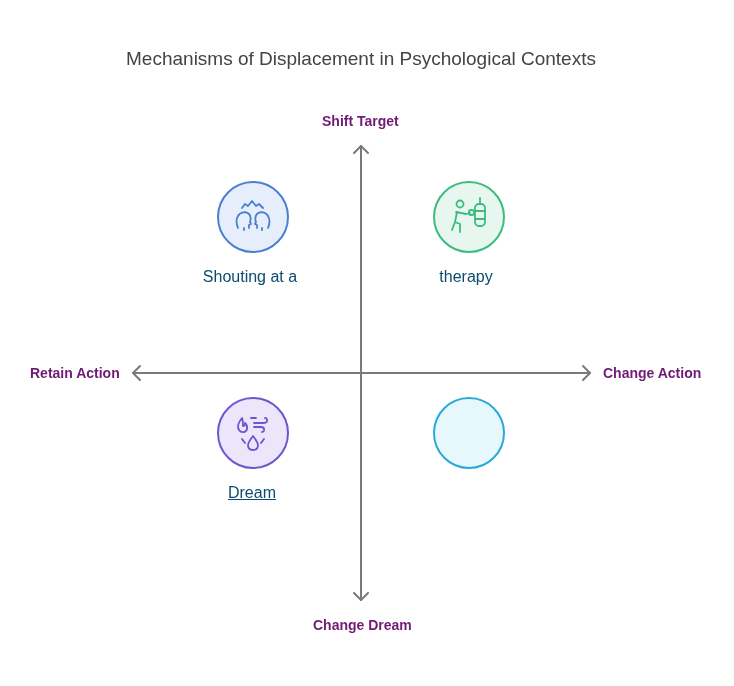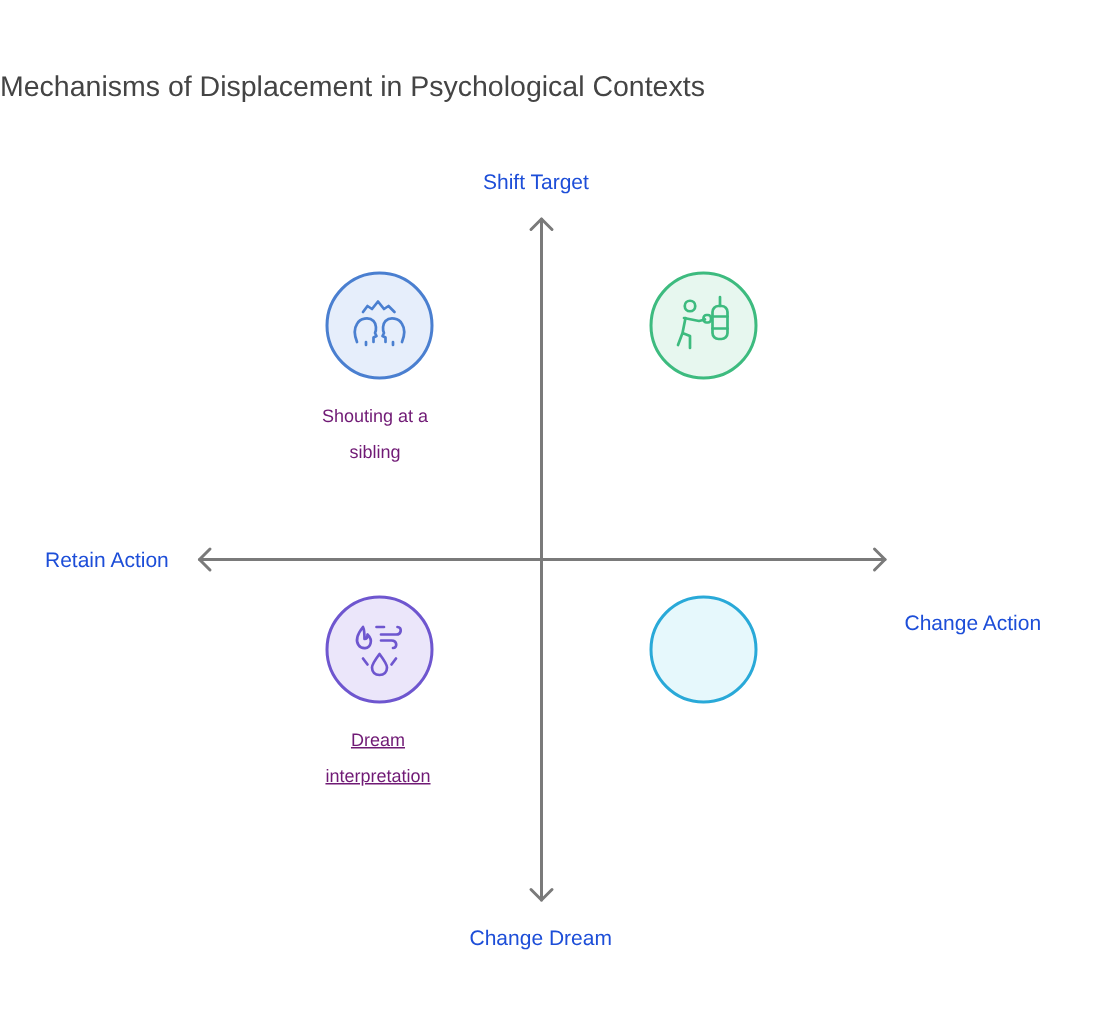--- a/index.html
+++ b/index.html
@@ -5,7 +5,7 @@
   html, body { margin: 0; padding: 0; background: #ffffff; }
   body { width: 734px; height: 686px; position: relative; overflow: hidden;
          font-family: "Liberation Sans", "DejaVu Sans", sans-serif; }
-  .title { position: absolute; left: 0; width: 722px; top: 48px; text-align: left;
+  .title { position: absolute; left: 0; width: 722px; top: 48px; text-align: center;
            font-size: 19px; color: #444444; }
   .axis-label { position: absolute; font-size: 14px; color: #1d4ed8; white-space: nowrap; }
   svg.axes { position: absolute; left: 0; top: 0; }

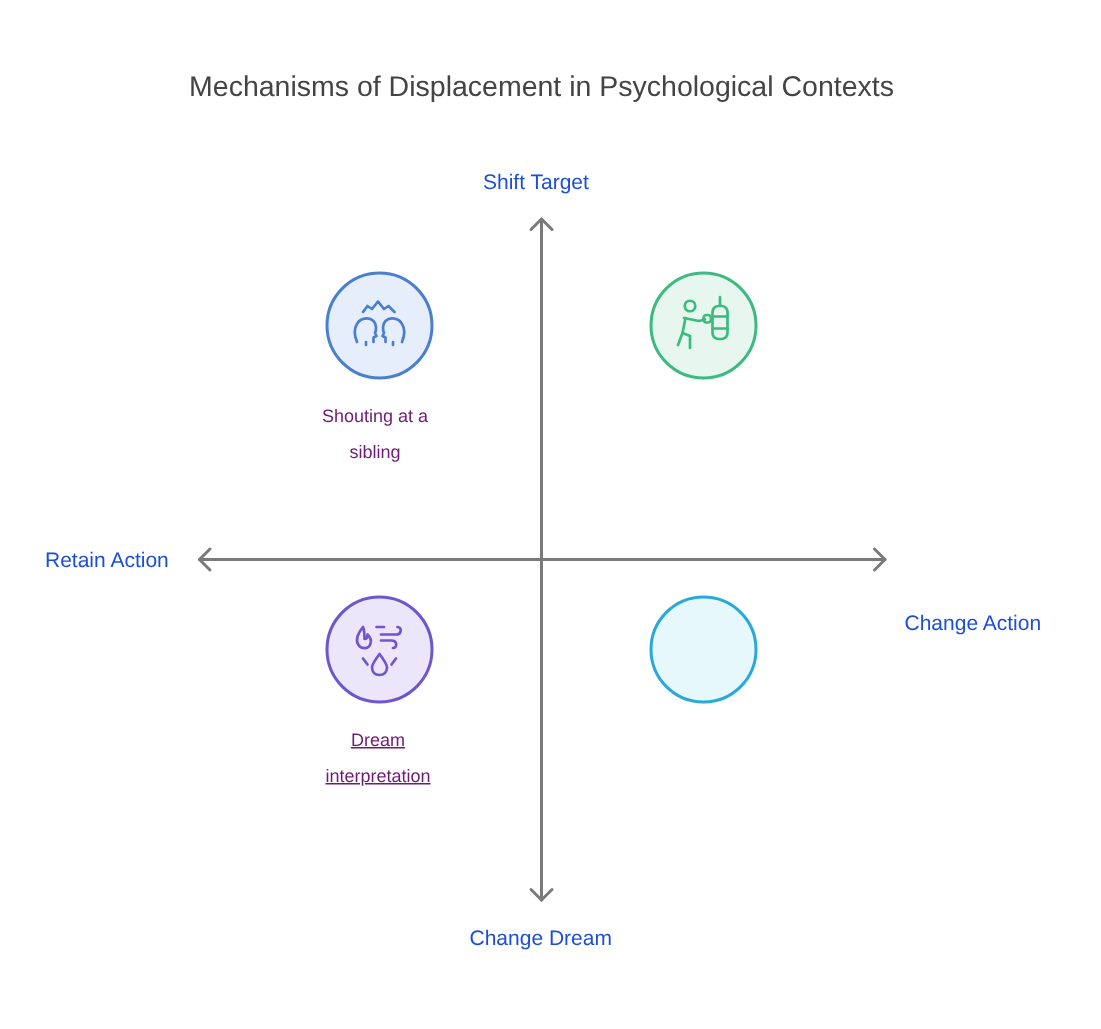--- a/index.html
+++ b/index.html
@@ -7,7 +7,7 @@
          font-family: "Liberation Sans", "DejaVu Sans", sans-serif; }
   .title { position: absolute; left: 0; width: 722px; top: 48px; text-align: center;
            font-size: 19px; color: #444444; }
-  .axis-label { position: absolute; font-size: 14px; color: #1d4ed8; white-space: nowrap; }
+  .axis-label { position: absolute; font-size: 14px; color: #701a75; white-space: nowrap; font-weight: bold; }
   svg.axes { position: absolute; left: 0; top: 0; }
   .node { position: absolute; width: 72px; height: 72px; border-radius: 50%;
           box-sizing: border-box; border: 2px solid; display: flex; align-items: center; justify-content: center; }

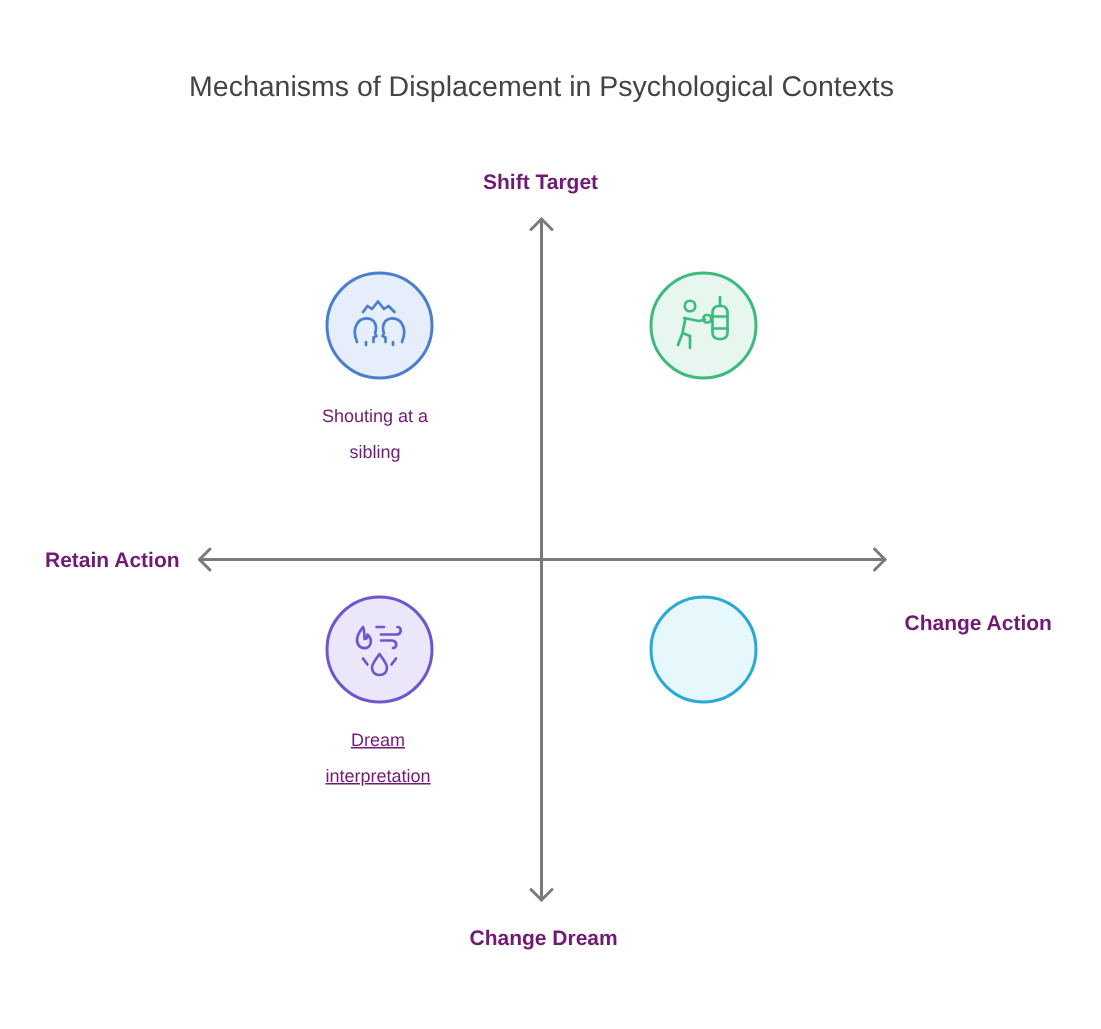--- a/index.html
+++ b/index.html
@@ -12,7 +12,7 @@
   .node { position: absolute; width: 72px; height: 72px; border-radius: 50%;
           box-sizing: border-box; border: 2px solid; display: flex; align-items: center; justify-content: center; }
   .node svg { width: 50px; height: 50px; }
-  .label { position: absolute; width: 180px; text-align: center; font-size: 12px; line-height: 24px; color: #701a75; }
+  .label { position: absolute; width: 180px; text-align: center; font-size: 16px; line-height: 24px; color: #0c4a6e; }
 </style>
 </head>
 <body>

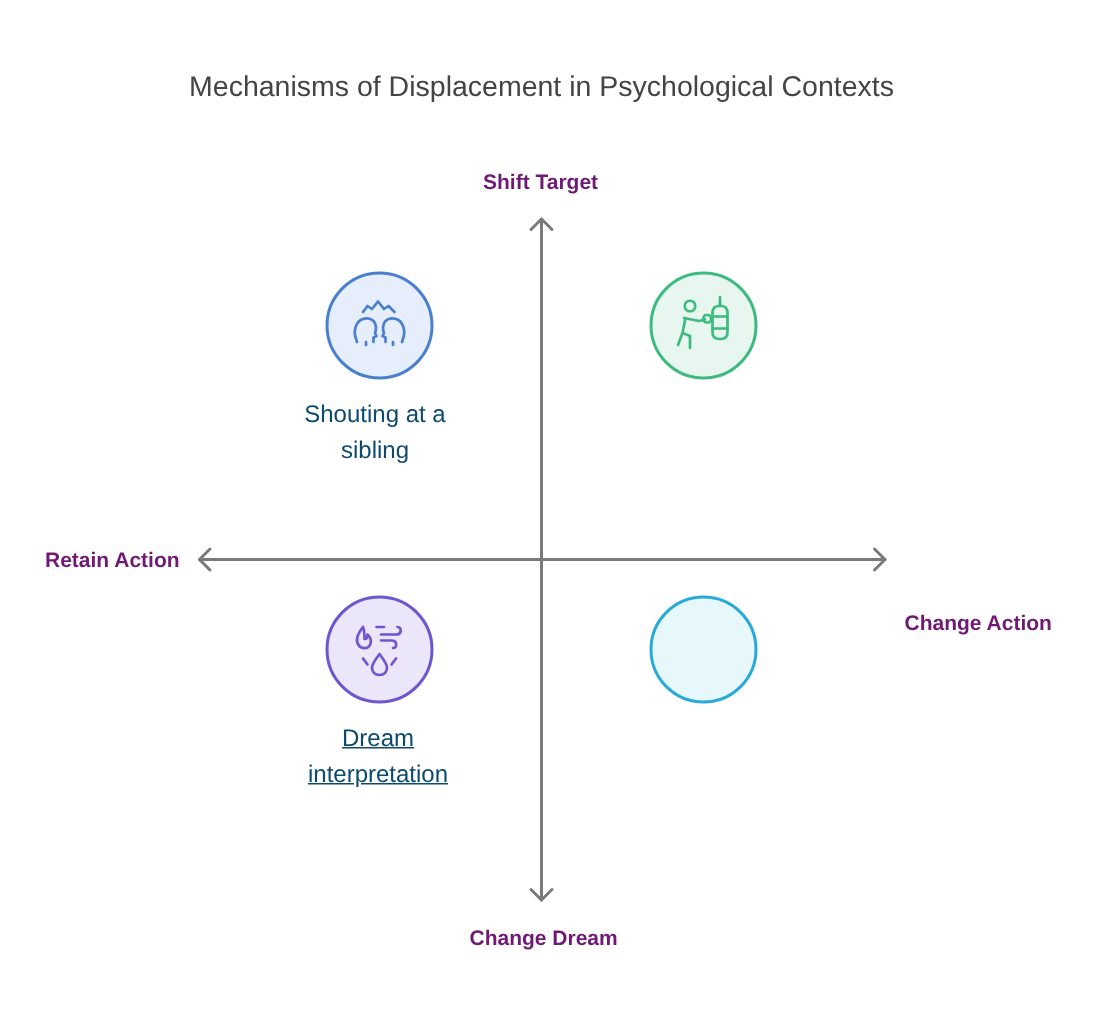--- a/index.html
+++ b/index.html
@@ -60,6 +60,7 @@
   </svg>
 </div>
 <div class="label" style="left:376px; top:265px;">
+  <div>therapy</div>
 </div>
 
 <div class="node" style="left:217px; top:397px; border-color:#6e56cf; background:#ebe6fa;">

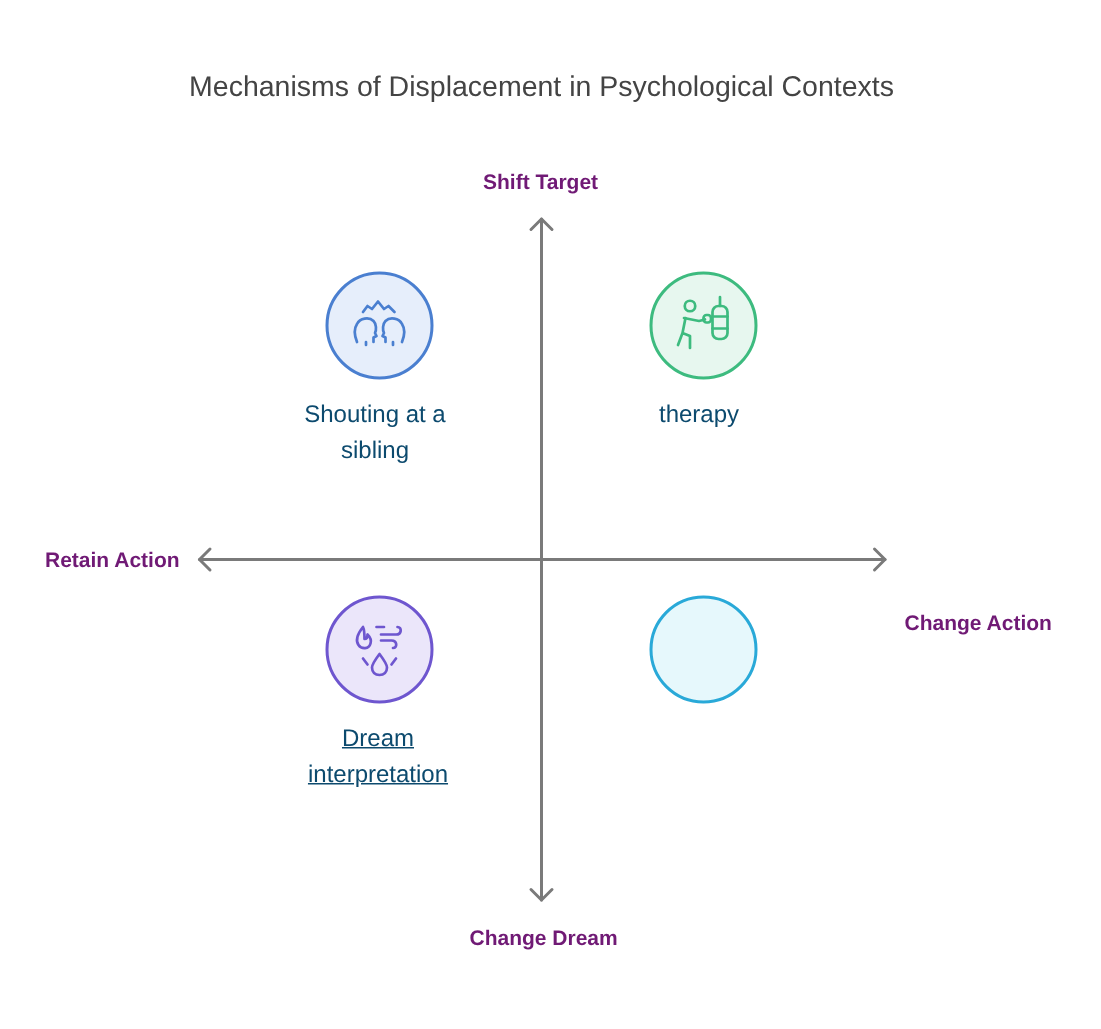--- a/index.html
+++ b/index.html
@@ -44,7 +44,6 @@
 </div>
 <div class="label" style="left:160px; top:265px;">
   <div>Shouting at a</div>
-  <div>sibling</div>
 </div>
 
 <div class="node" style="left:433px; top:181px; border-color:#3dbb7f; background:#e7f7ef;">

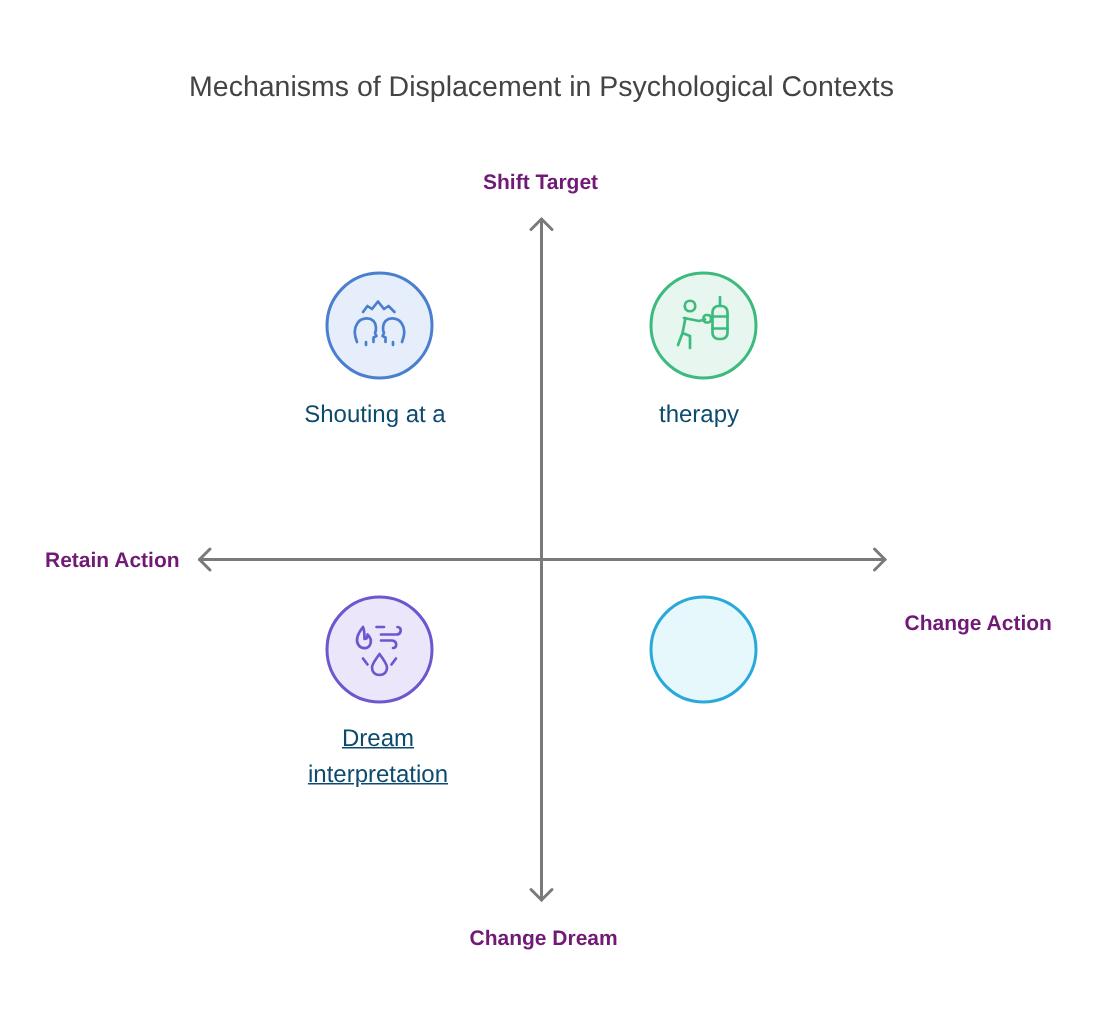--- a/index.html
+++ b/index.html
@@ -33,7 +33,7 @@
 <div class="axis-label" style="left:322px; top:113px;">Shift Target</div>
 <div class="axis-label" style="left:313px; top:617px;">Change Dream</div>
 <div class="axis-label" style="left:30px; top:365px;">Retain Action</div>
-<div class="axis-label" style="left:603px; top:365px;margin-top:42px;">Change Action</div>
+<div class="axis-label" style="left:603px; top:365px;">Change Action</div>
 
 <div class="node" style="left:217px; top:181px; border-color:#4a7fd0; background:#e6eefb;">
   <svg viewBox="0 0 50 50" fill="none" stroke="#4a7fd0" stroke-width="1.8" stroke-linecap="round" stroke-linejoin="round">

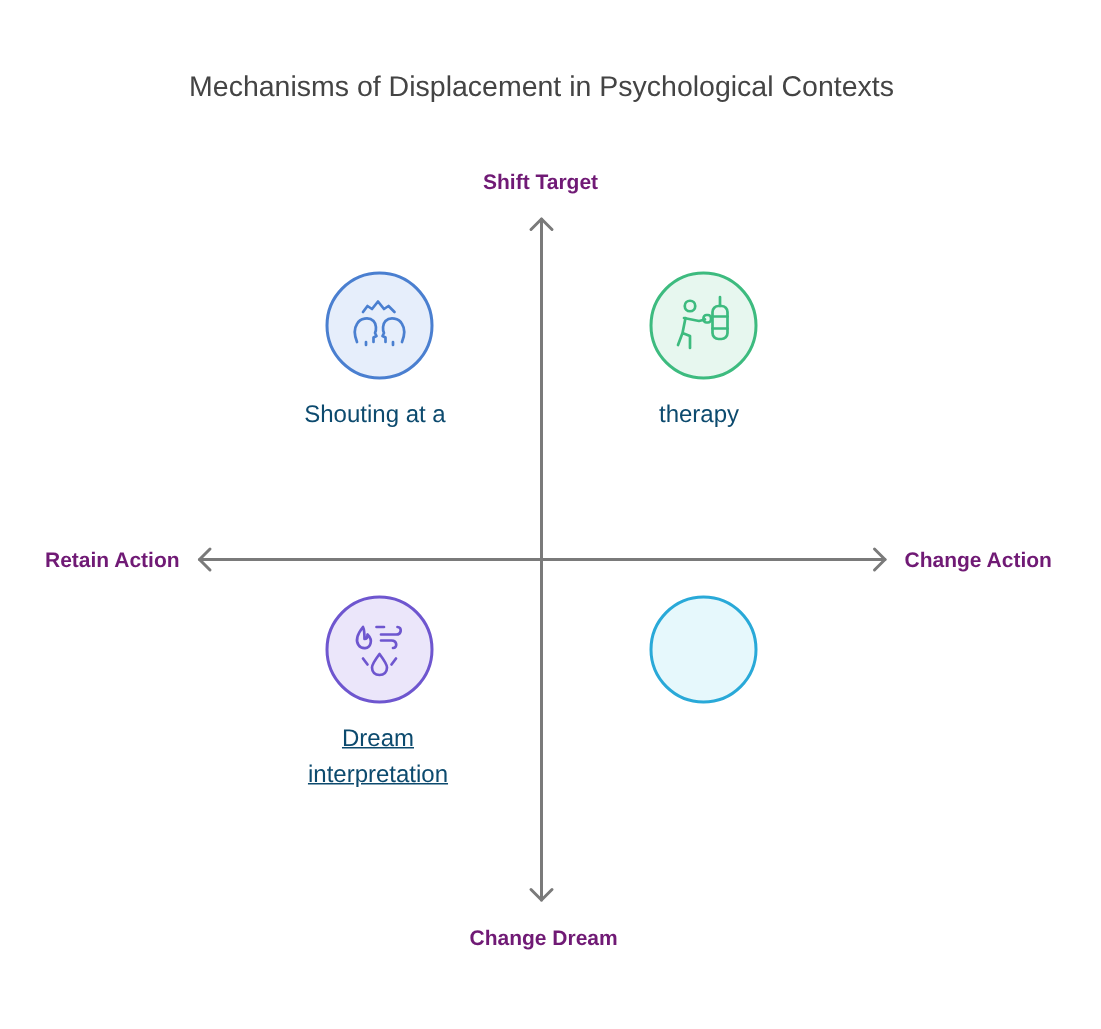--- a/index.html
+++ b/index.html
@@ -75,7 +75,6 @@
 </div>
 <div class="label" style="left:162px; top:481px;text-decoration:underline;">
   <div>Dream</div>
-  <div>interpretation</div>
 </div>
 
 <div class="node" style="left:433px; top:397px; border-color:#29a9d8; background:#e6f8fc;"></div>

